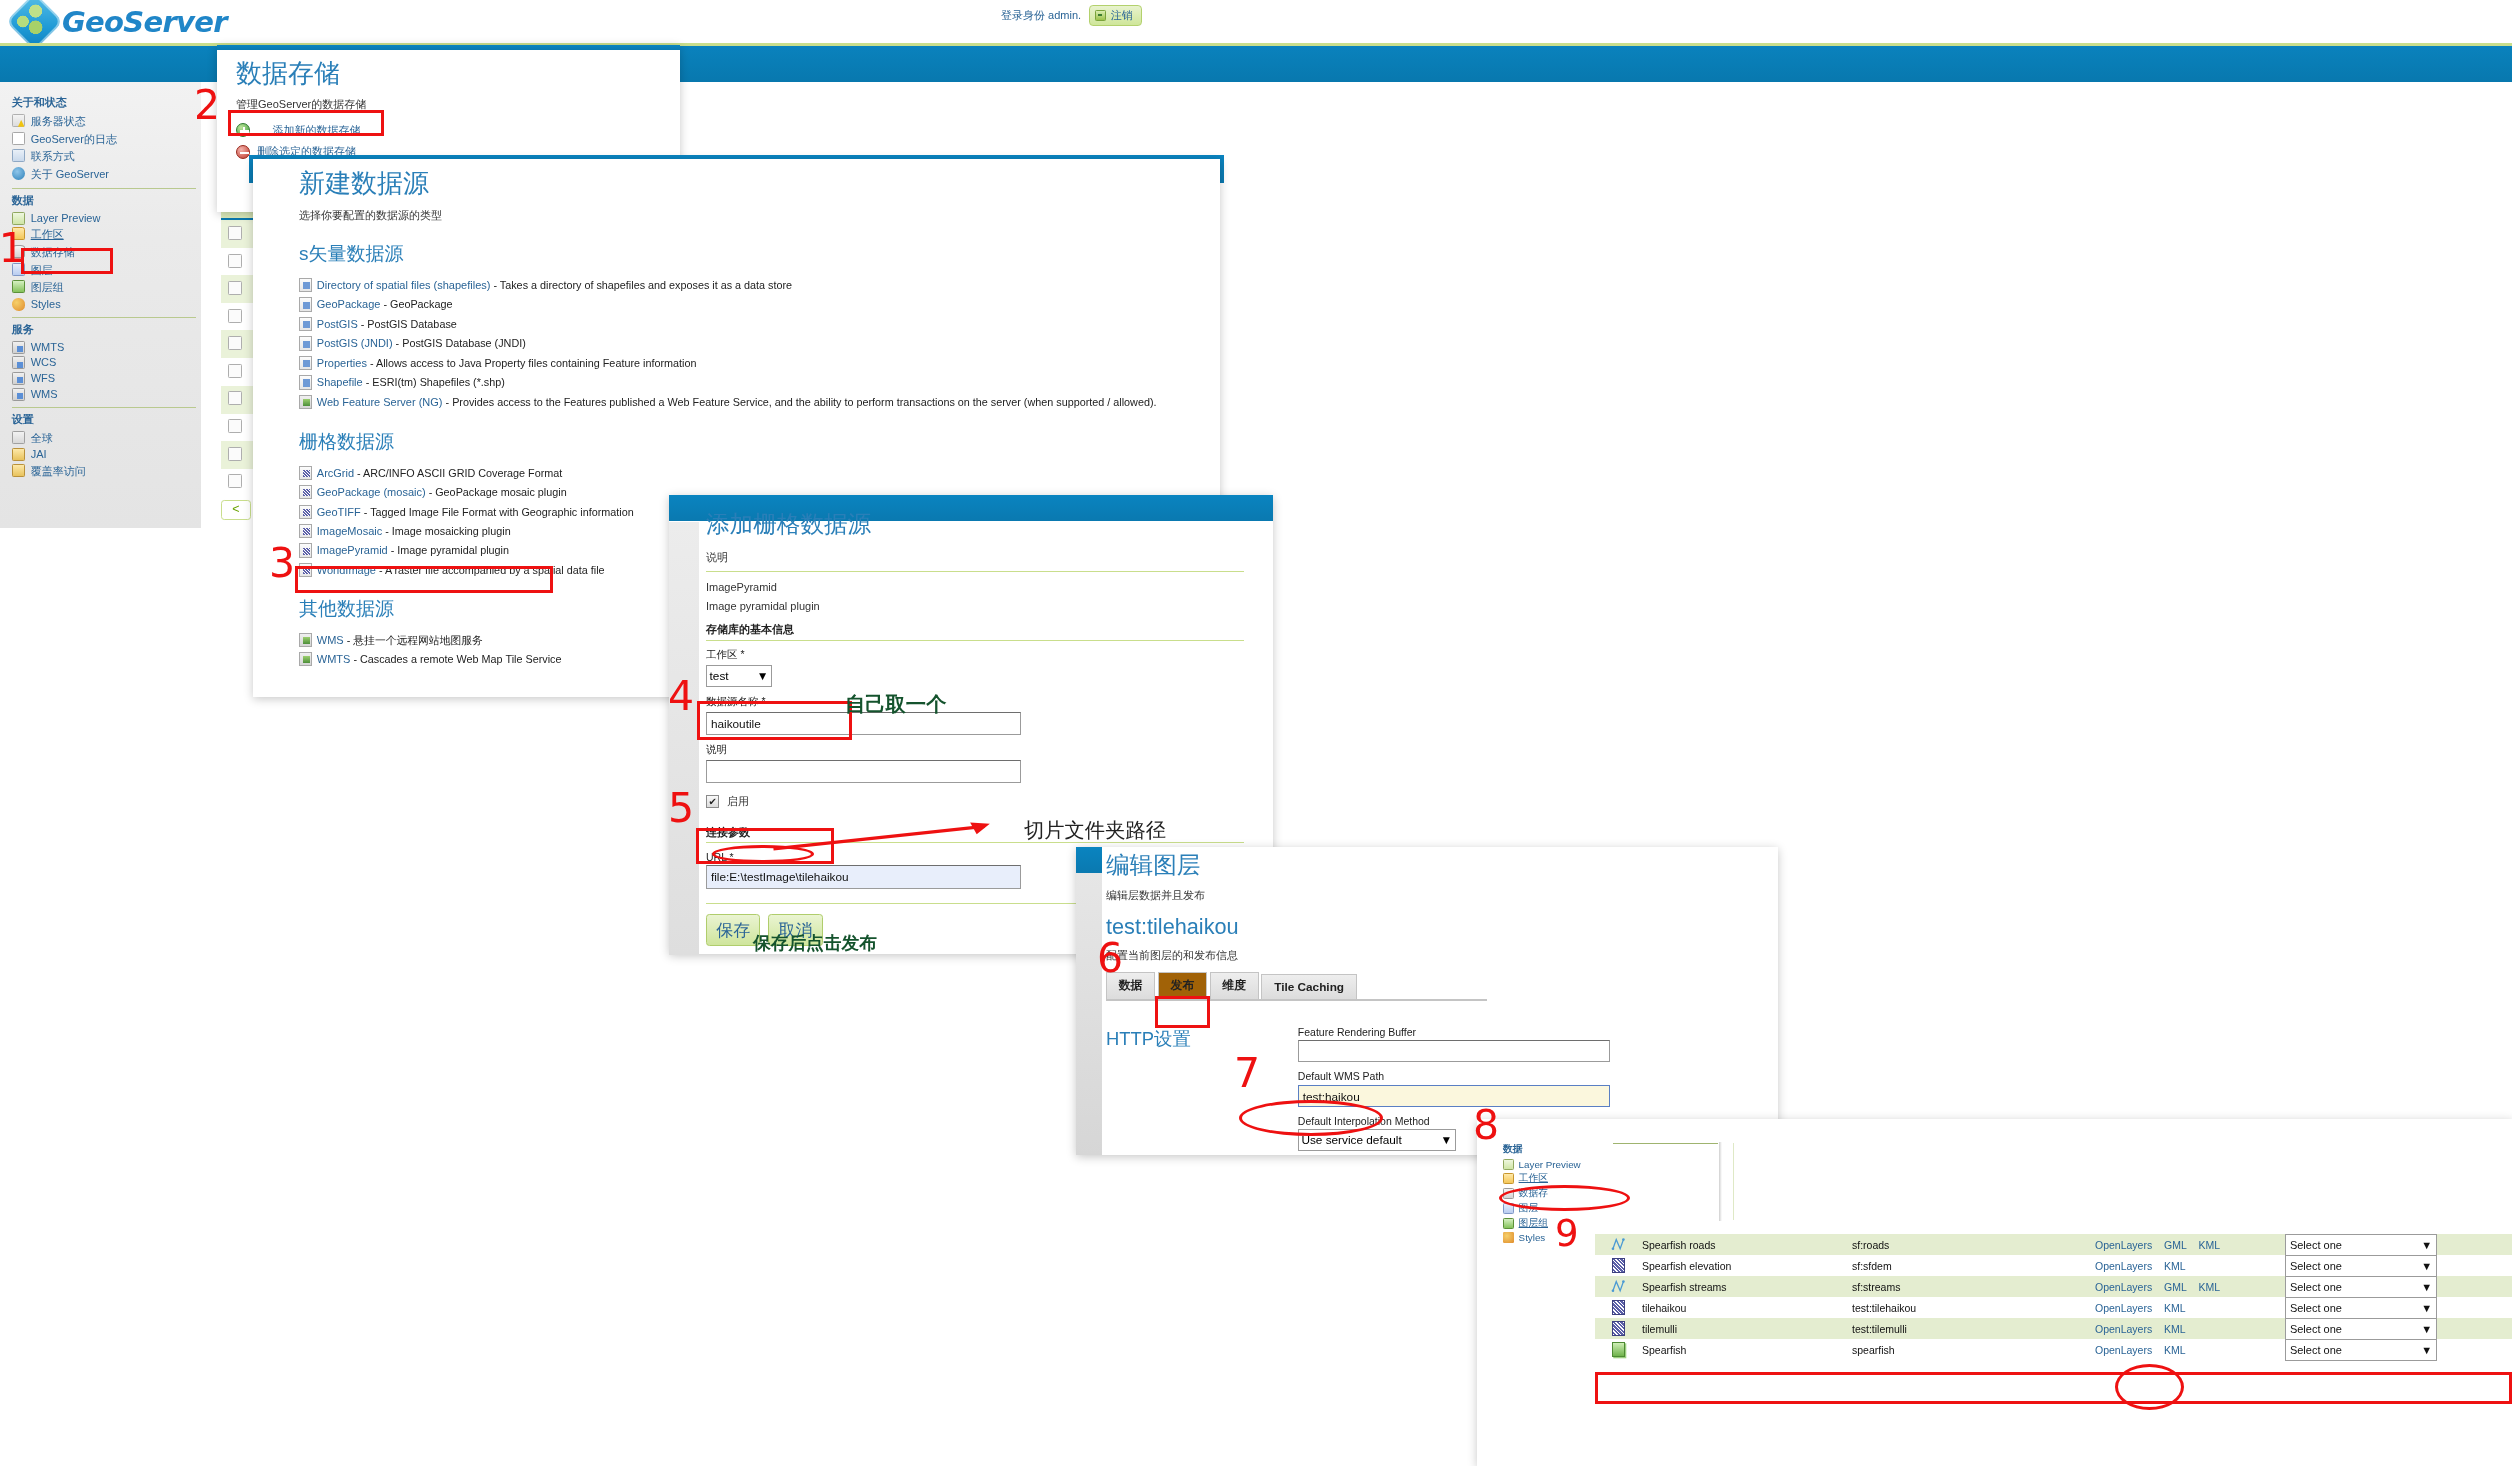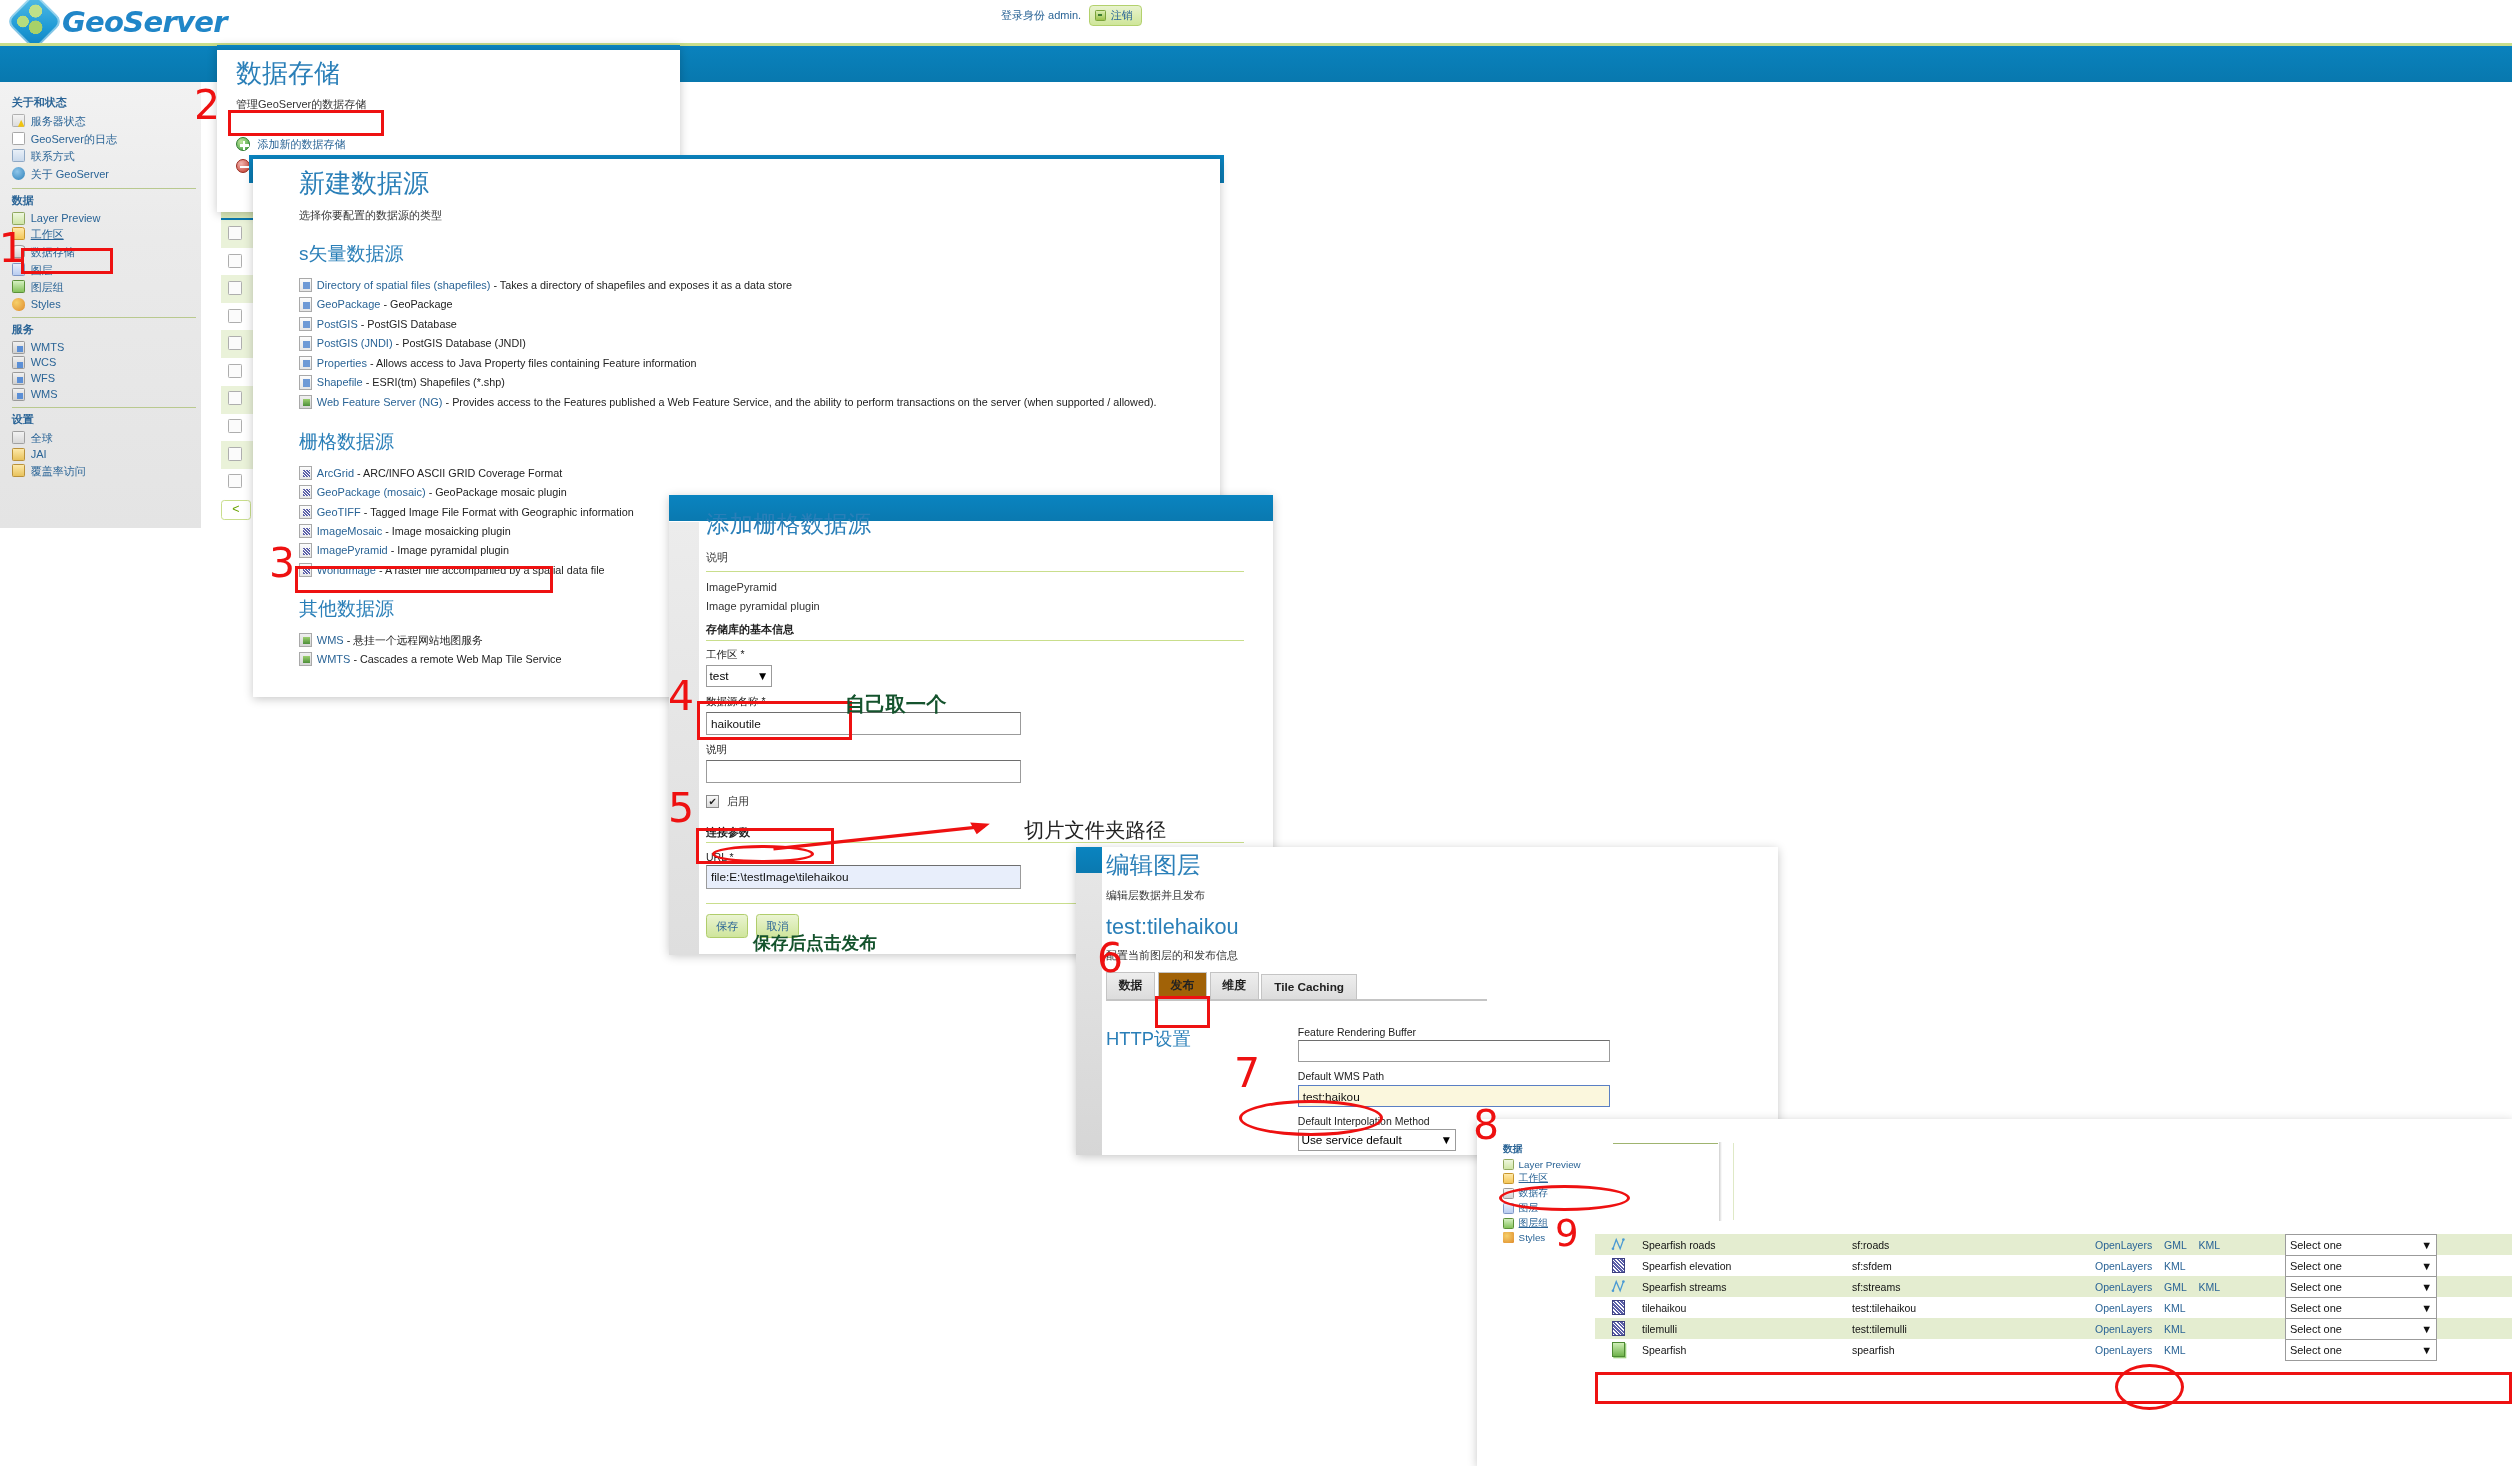--- a/index.html
+++ b/index.html
@@ -291,7 +291,7 @@
 <div class="abs" style="left:236px; top:59px; width:433px;">
   <h1 class="page-title">数据存储</h1>
   <div class="subtle" style="margin-top:9.2px;">管理GeoServer的数据存储</div>
-  <div style="display:flex;align-items:center;gap:7px;margin-top:25px;">
+  <div style="display:flex;align-items:center;gap:22px;margin-top:11px;">
     <span class="ds-plus"></span>
     <span class="link">添加新的数据存储</span>
   </div>

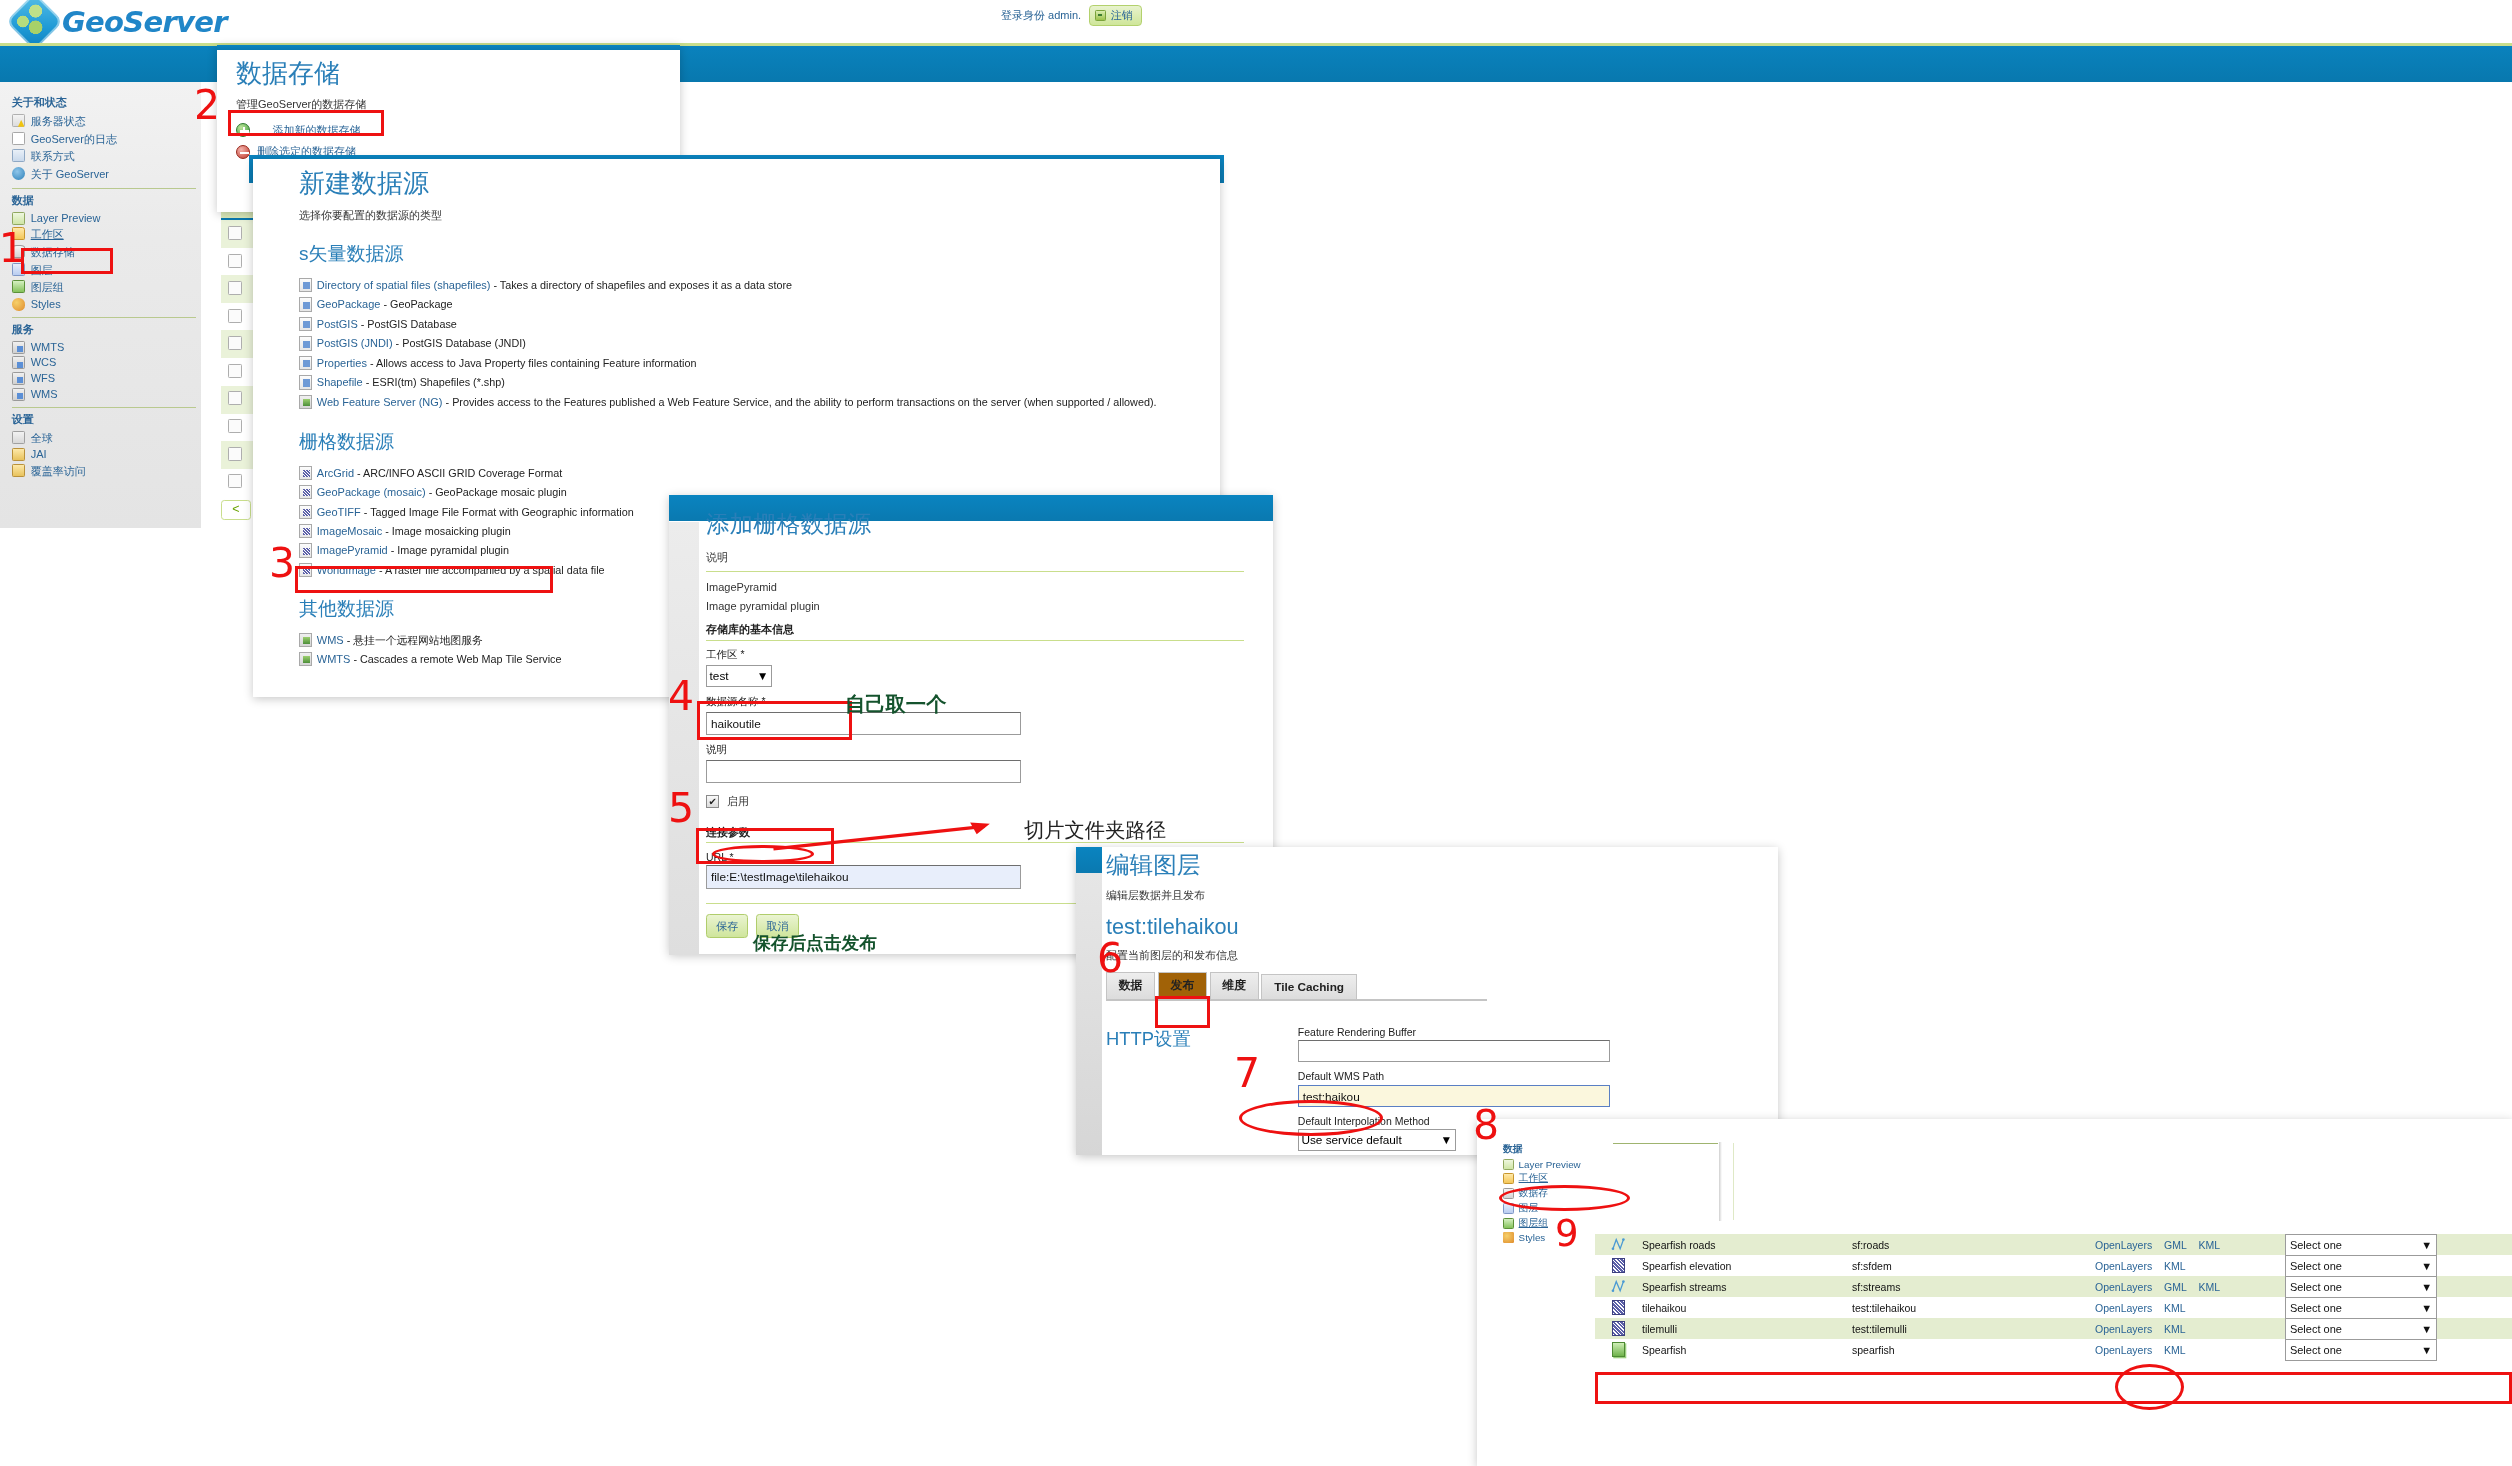--- a/index.html
+++ b/index.html
@@ -120,7 +120,7 @@
   .inp { width:315px; height:23.6px; border:0.7px solid #9b9b9b; border-top-color:#6e6e6e; background:#fff; font-size:11.8px; padding:0 3.9px; line-height:22px; color:#111; }
   .inp.filled { background:#e8eefb; }
   .sel { width:66px; height:22px; border:0.7px solid #9b9b9b; background:#fff; font-size:11.8px; padding:0 2.6px; display:flex; align-items:center; justify-content:space-between; }
-  .btn-green { background:linear-gradient(#eaf4d2,#cfe59c); border:0.7px solid #b0cd6c; border-radius:3.3px; padding:3.3px 9.2px; font-size:11px; color:#2a6496; }
+  .btn-green { background:linear-gradient(#eaf4d2,#cfe59c); border:0.7px solid #b0cd6c; border-radius:3.3px; padding:3.3px 9.2px; font-size:17px; color:#2a6496; }
   .chk { width:13px;height:13px;border:0.7px solid #8a8a8a;background:linear-gradient(#fafafa,#dcdcdc);display:inline-flex;align-items:center;justify-content:center;font-size:9.8px;color:#222;}
 
   

